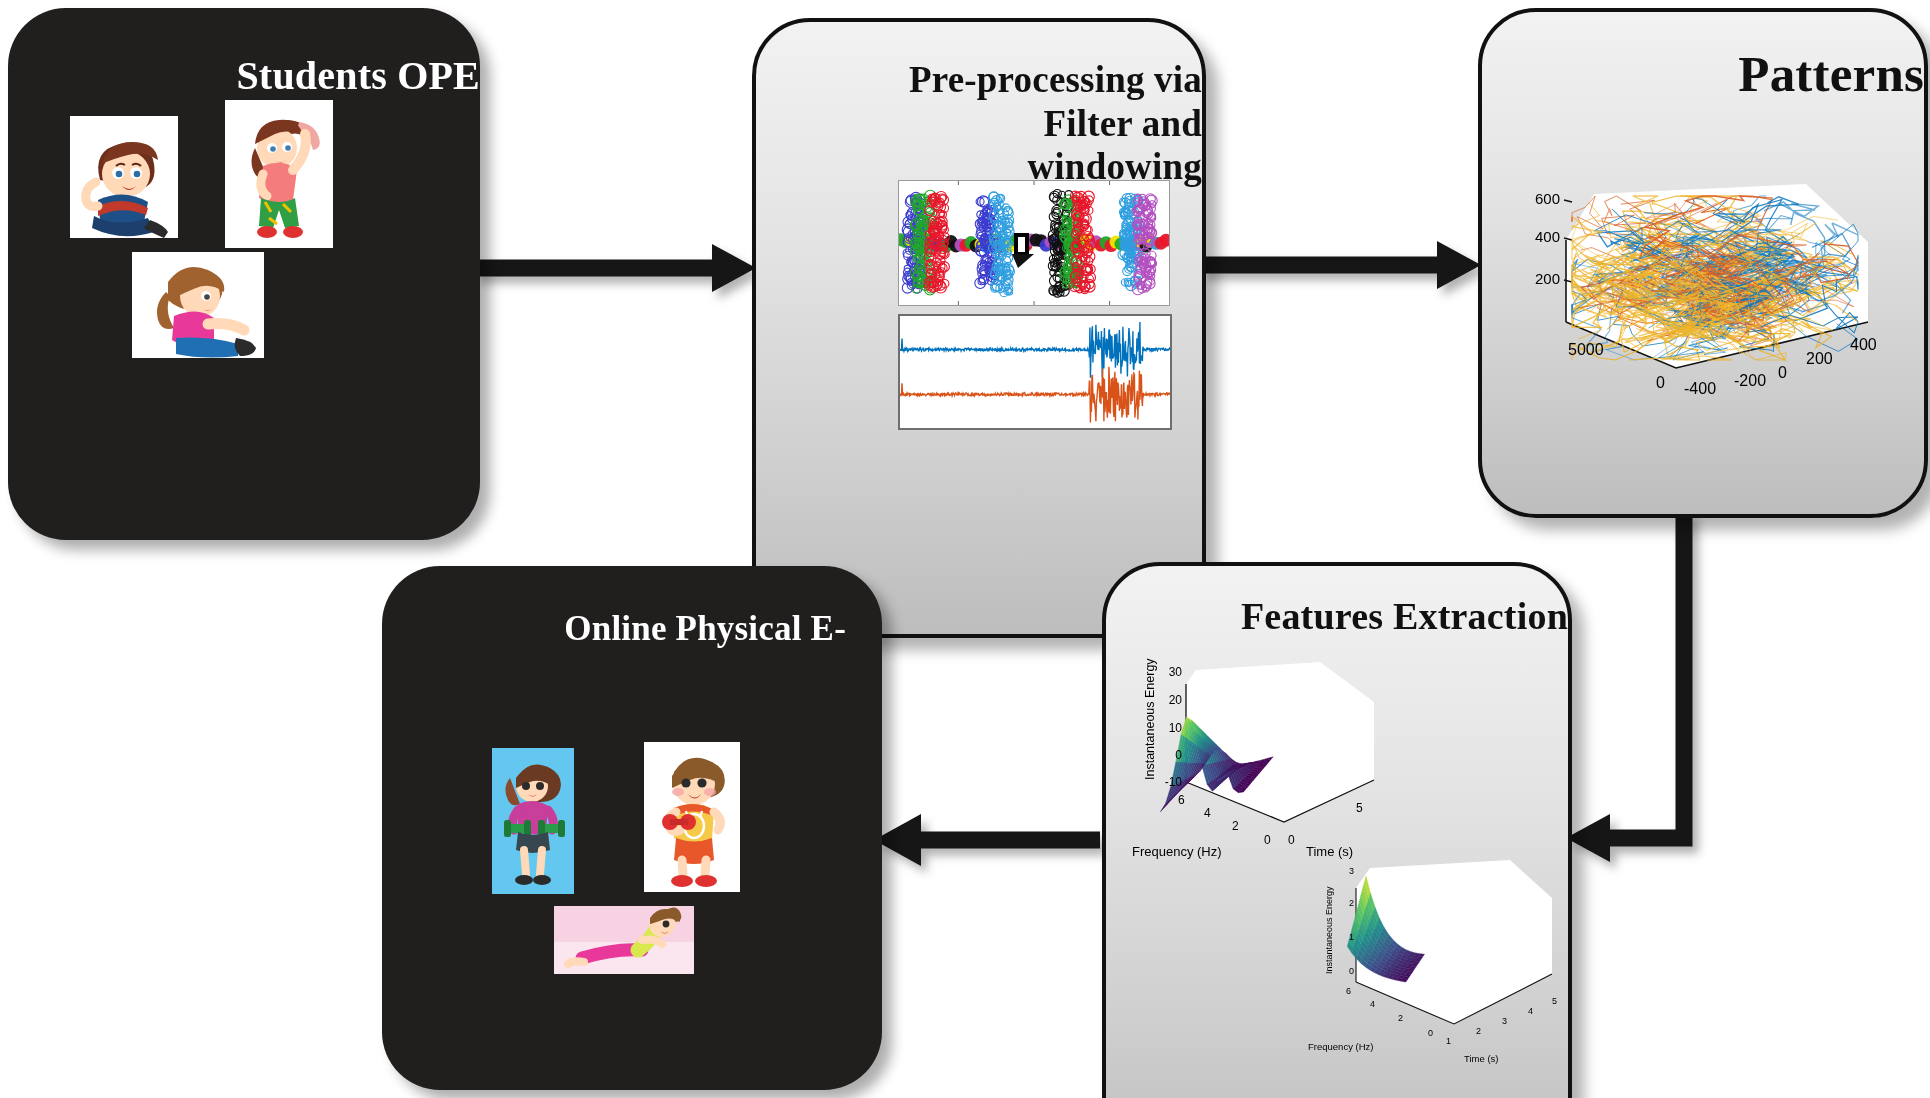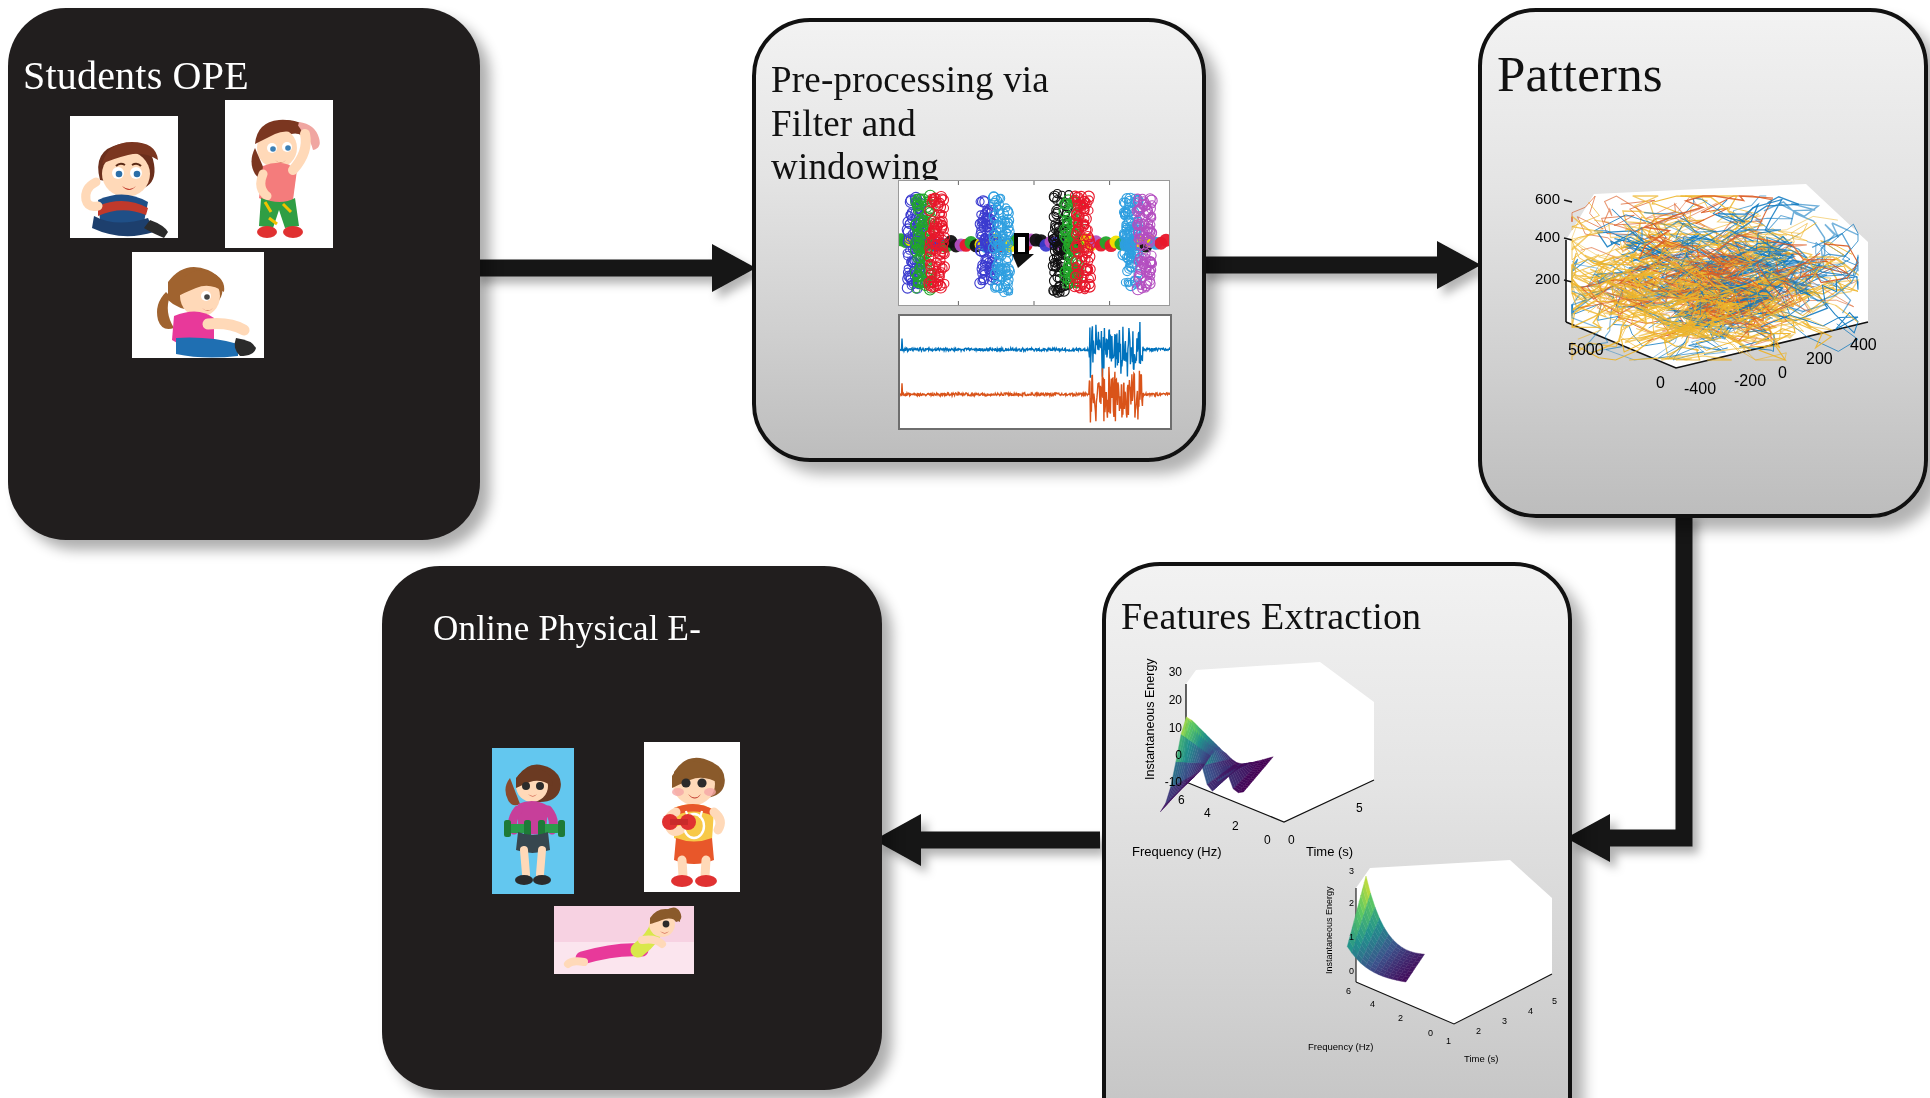--- a/index.html
+++ b/index.html
@@ -13,8 +13,8 @@
   .node.dark{background:#211e1e;color:#fff;box-shadow:10px 10px 13px rgba(0,0,0,.32);}
   .node.light{background:linear-gradient(180deg,#f2f2f2 0%,#e4e4e4 35%,#cfcfcf 72%,#bdbdbd 100%);
               border:4px solid #111;color:#111;box-shadow:12px 12px 14px rgba(0,0,0,.30);}
-  .node-title{position:absolute;left:15px;right:0;text-align:left;line-height:1.18;
-              font-weight:400;letter-spacing:.2px;}
+  .node-title{position:absolute;left:15px;right:0;text-align:right;line-height:1.18;
+              font-weight:700;letter-spacing:.2px;}
 
   
   #node-students{left:8px;top:8px;width:472px;height:532px;}

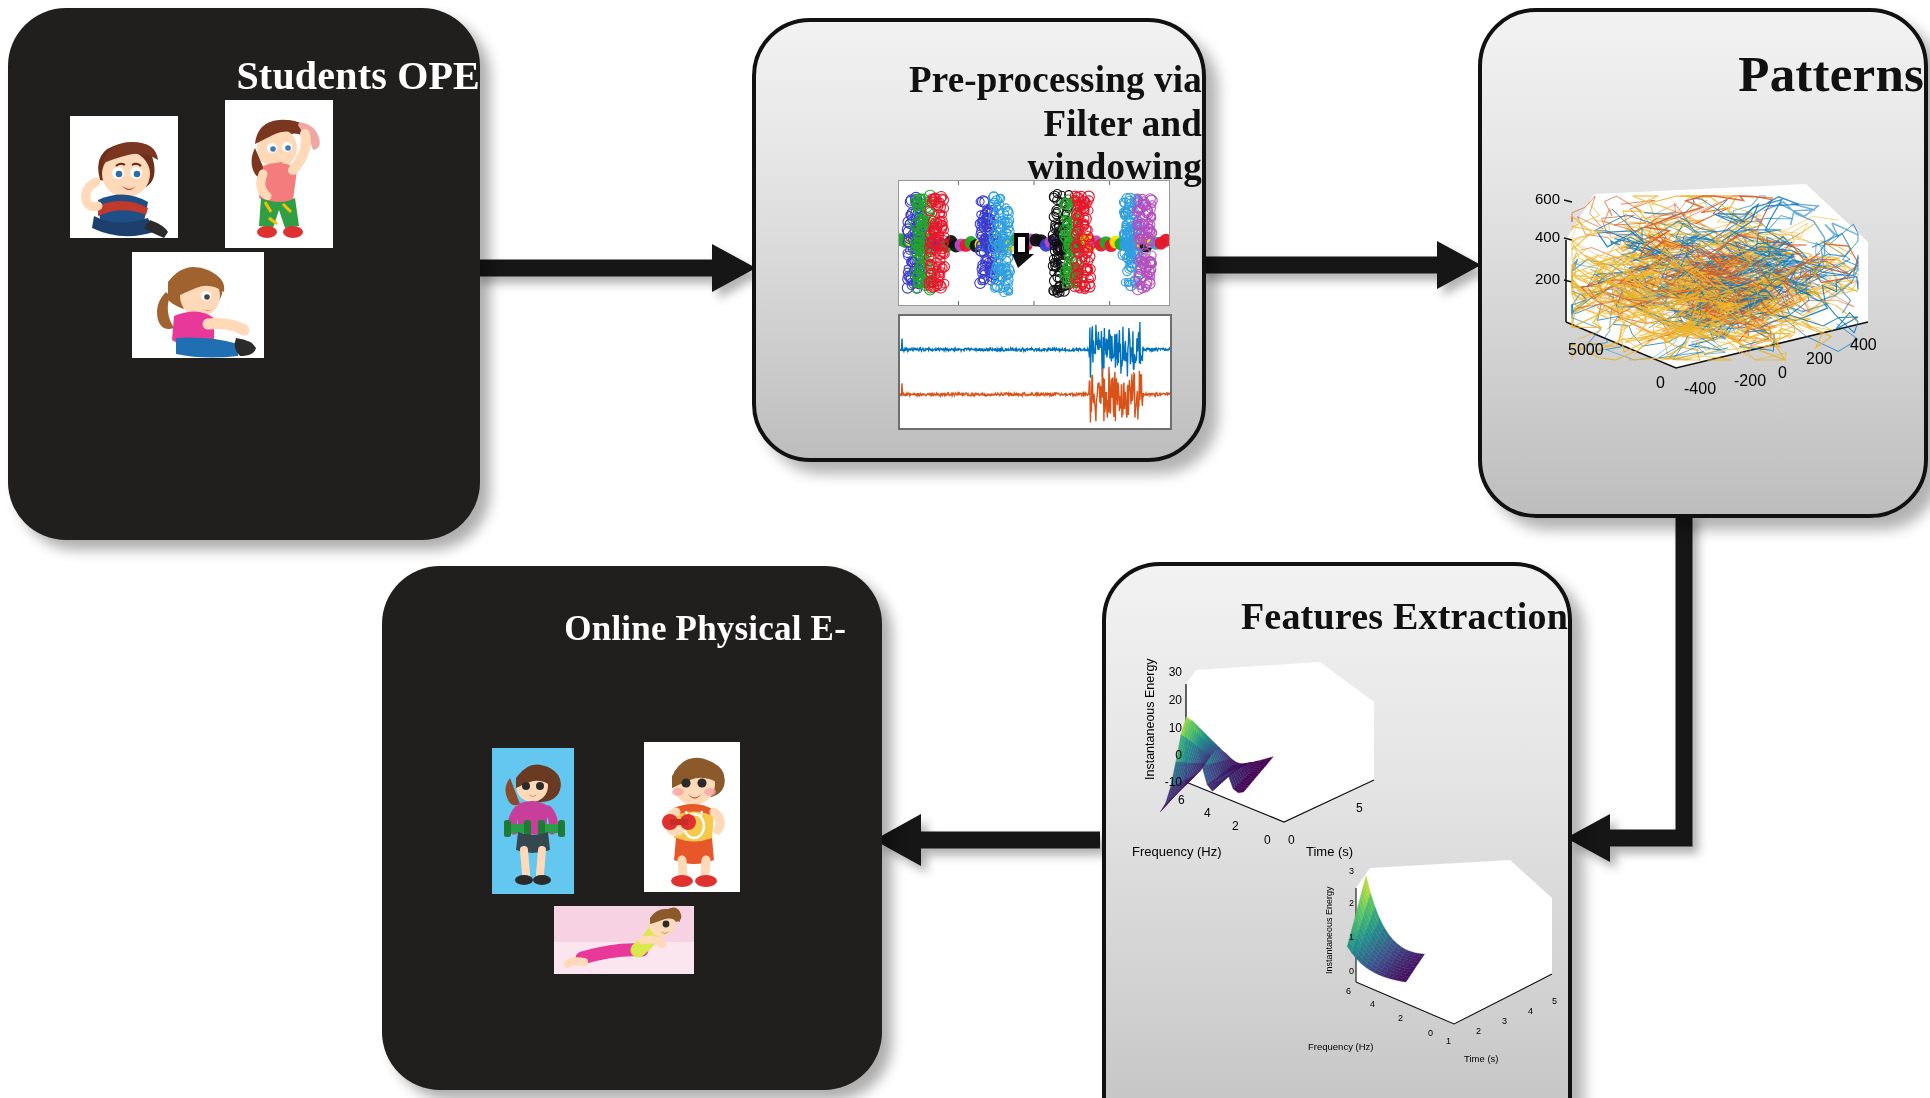--- a/index.html
+++ b/index.html
@@ -22,7 +22,7 @@
   .kid{position:absolute;background:#fff;overflow:hidden;}
 
   
-  #node-pre{left:752px;top:18px;width:454px;height:444px;}
+  #node-pre{left:752px;top:18px;width:454px;height:620px;}
   #node-pre .node-title{top:36px;font-size:37px;}
   #scatter-panel{position:absolute;left:142px;top:158px;width:270px;height:124px;
                  background:#fff;border:1px solid #9a9a9a;overflow:hidden;}

